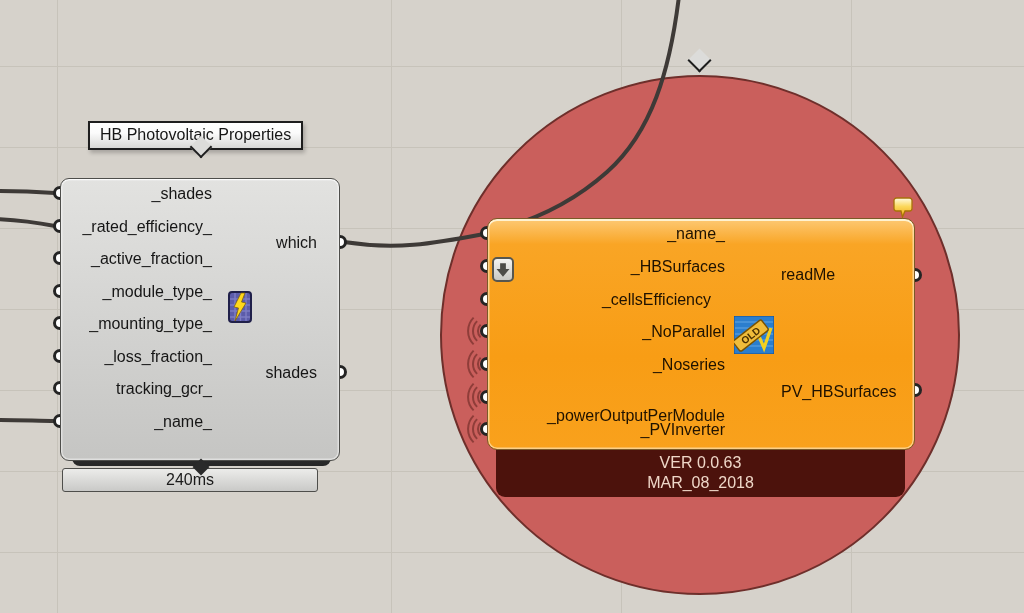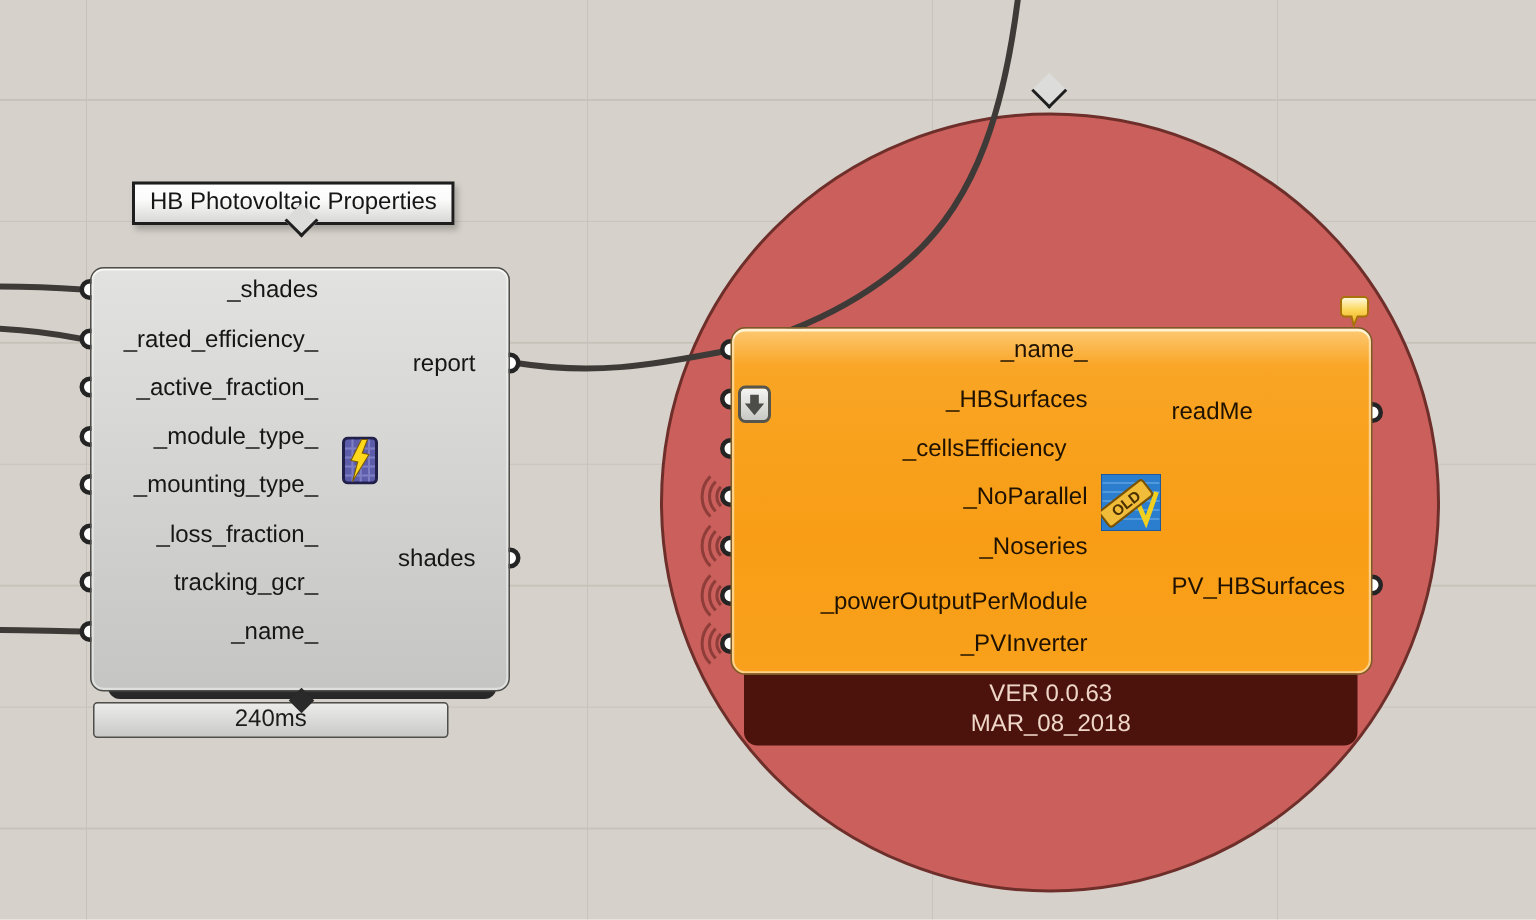--- a/index.html
+++ b/index.html
@@ -131,7 +131,7 @@
     <div class="lbl" style="right:127px;top:168px">_loss_fraction_</div>
     <div class="lbl" style="right:127px;top:200px">tracking_gcr_</div>
     <div class="lbl" style="right:127px;top:233px">_name_</div>
-    <div class="lbl" style="right:22px;top:54px">report</div>
+    <div class="lbl" style="right:22px;top:54px">which</div>
     <div class="lbl" style="right:22px;top:184px">shades</div>
 
     <svg class="abs" style="left:167px;top:112px" width="24" height="32" viewBox="0 0 24 32">

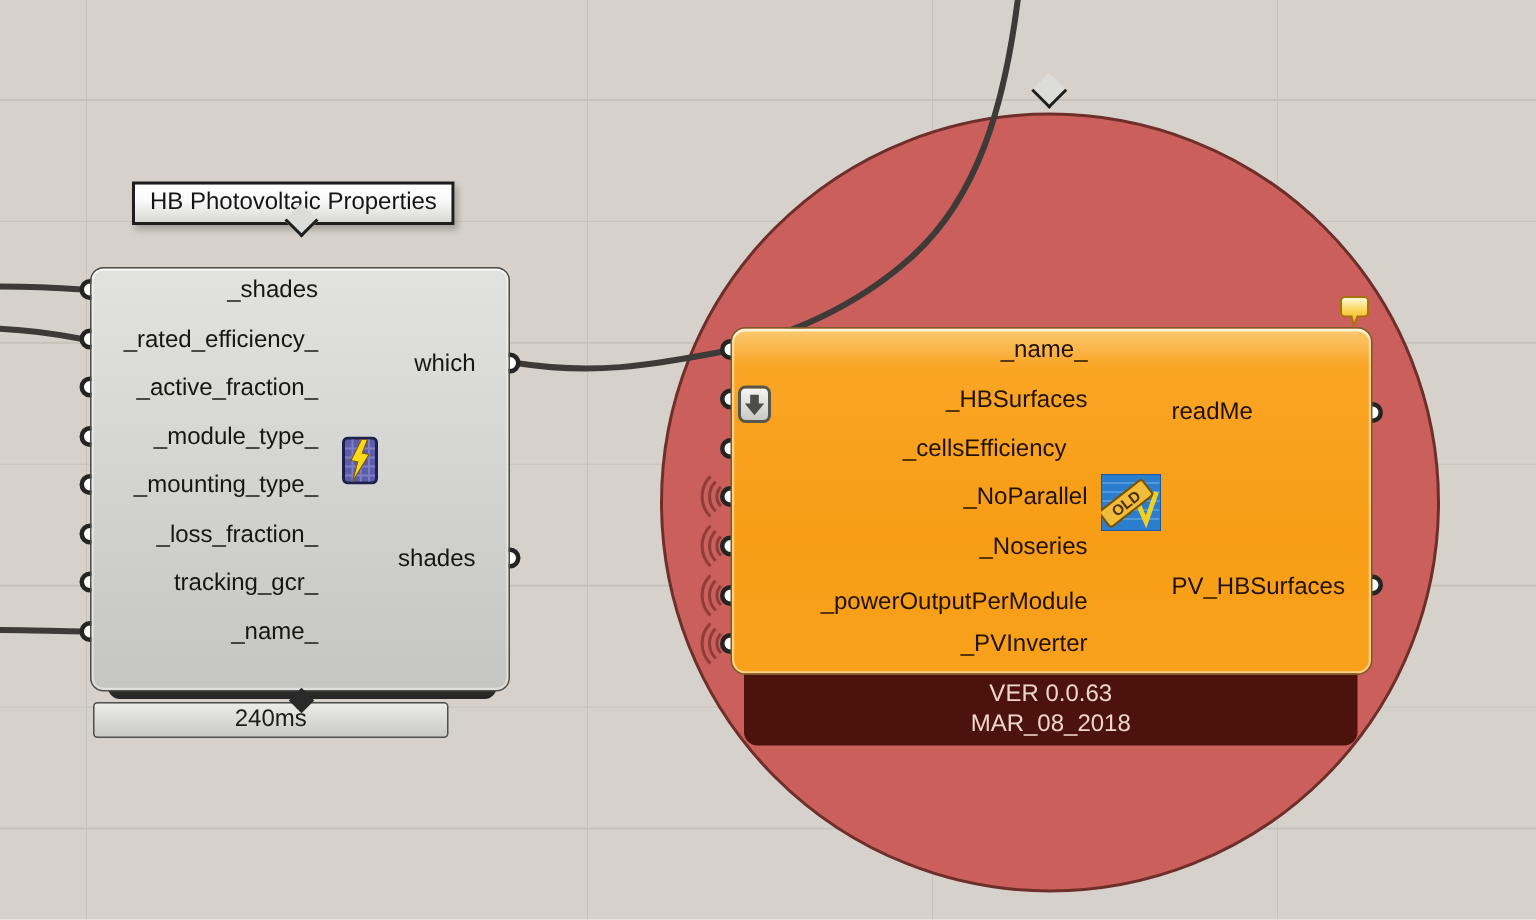--- a/index.html
+++ b/index.html
@@ -155,7 +155,7 @@
     <div class="olbl" style="right:203px;top:71px;text-align:left">_cellsEfficiency</div>
     <div class="olbl" style="right:189px;top:103px;text-align:right">_NoParallel</div>
     <div class="olbl" style="right:189px;top:136px;text-align:left">_Noseries</div>
-    <div class="olbl" style="right:189px;top:173px;text-align:right">_powerOutputPerModule</div>
+    <div class="olbl" style="right:189px;top:187px;text-align:right">_powerOutputPerModule</div>
     <div class="olbl" style="right:189px;top:201px;text-align:right">_PVInverter</div>
     <div class="olbl" style="left:293px;top:46px">readMe</div>
     <div class="olbl" style="left:293px;top:163px">PV_HBSurfaces</div>

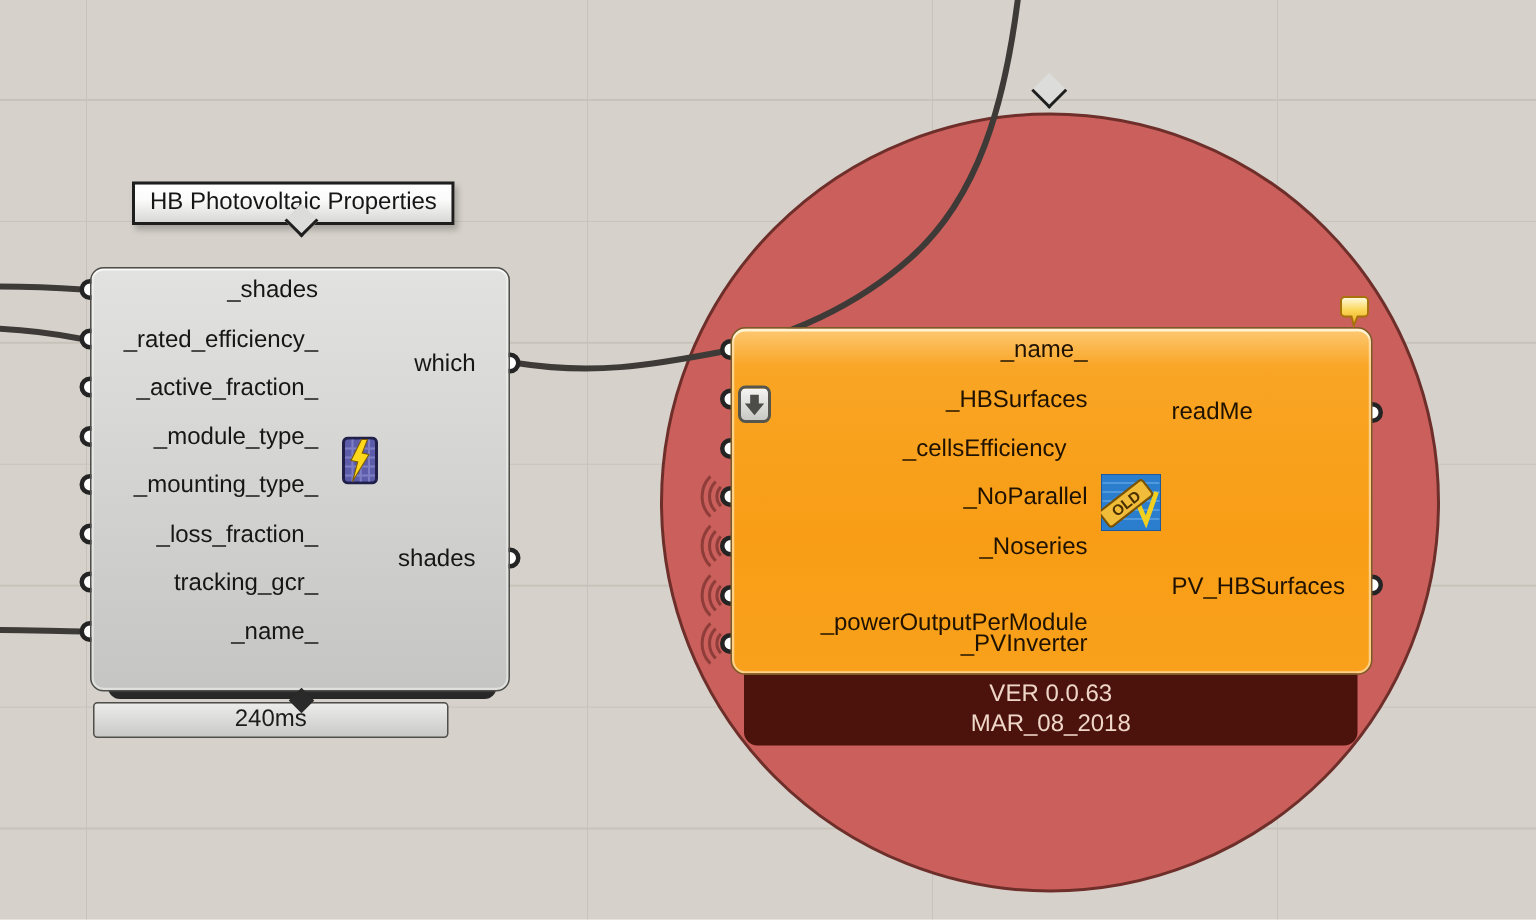--- a/index.html
+++ b/index.html
@@ -39,7 +39,7 @@
   #verbar{left:72px;top:440px;width:259px;height:26px;background:linear-gradient(#3a3a3a,#262626);
     border-radius:4px 4px 8px 8px;color:#f2f2f2;font-size:15px;text-align:right;line-height:27px;z-index:4;}
   #vernotch{left:195px;top:461px;width:12px;height:12px;background:#2a2a2a;transform:rotate(45deg);z-index:5;}
-  #runbar{left:62px;top:468px;width:237px;height:24px;background:linear-gradient(#ececea,#c9c9c7);
+  #runbar{left:62px;top:468px;width:256px;height:24px;background:linear-gradient(#ececea,#c9c9c7);
     border:1.5px solid #4e4e4b;border-radius:3px;box-sizing:border-box;color:#1b1b1b;
     font-size:16px;text-align:center;line-height:21px;z-index:4;}
   #legverbar{left:496px;top:448px;width:409px;height:49px;background:#4c120c;

